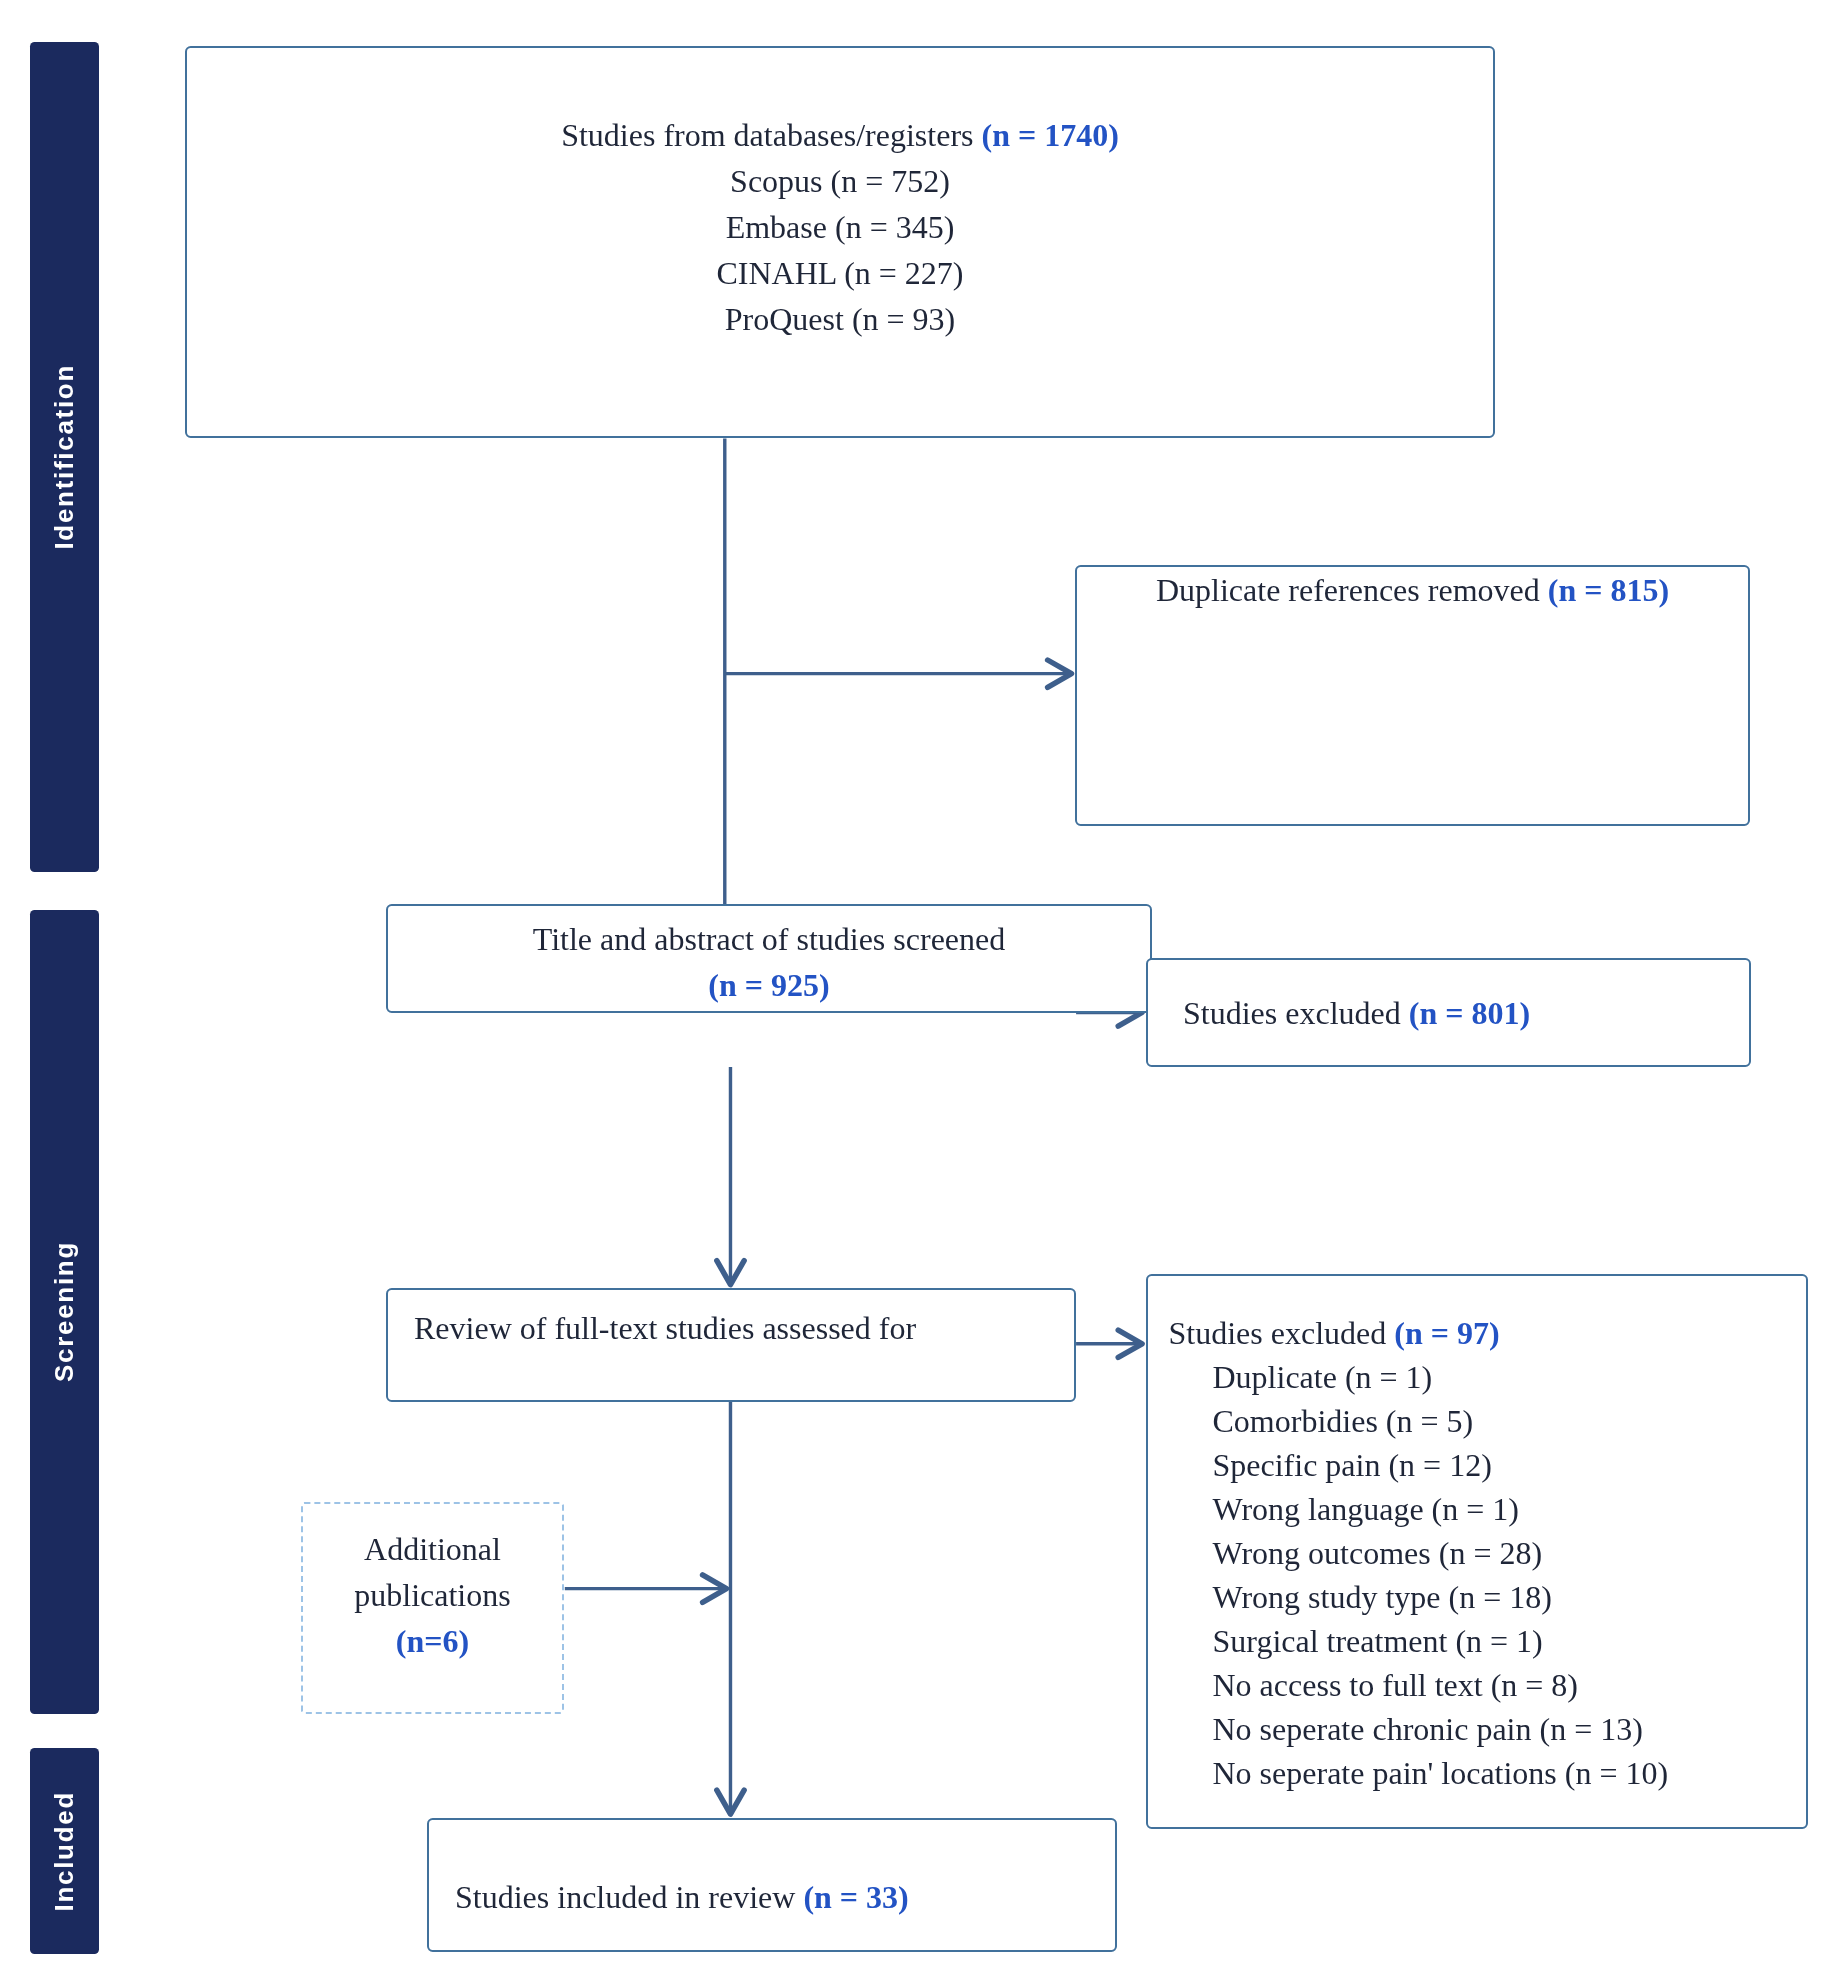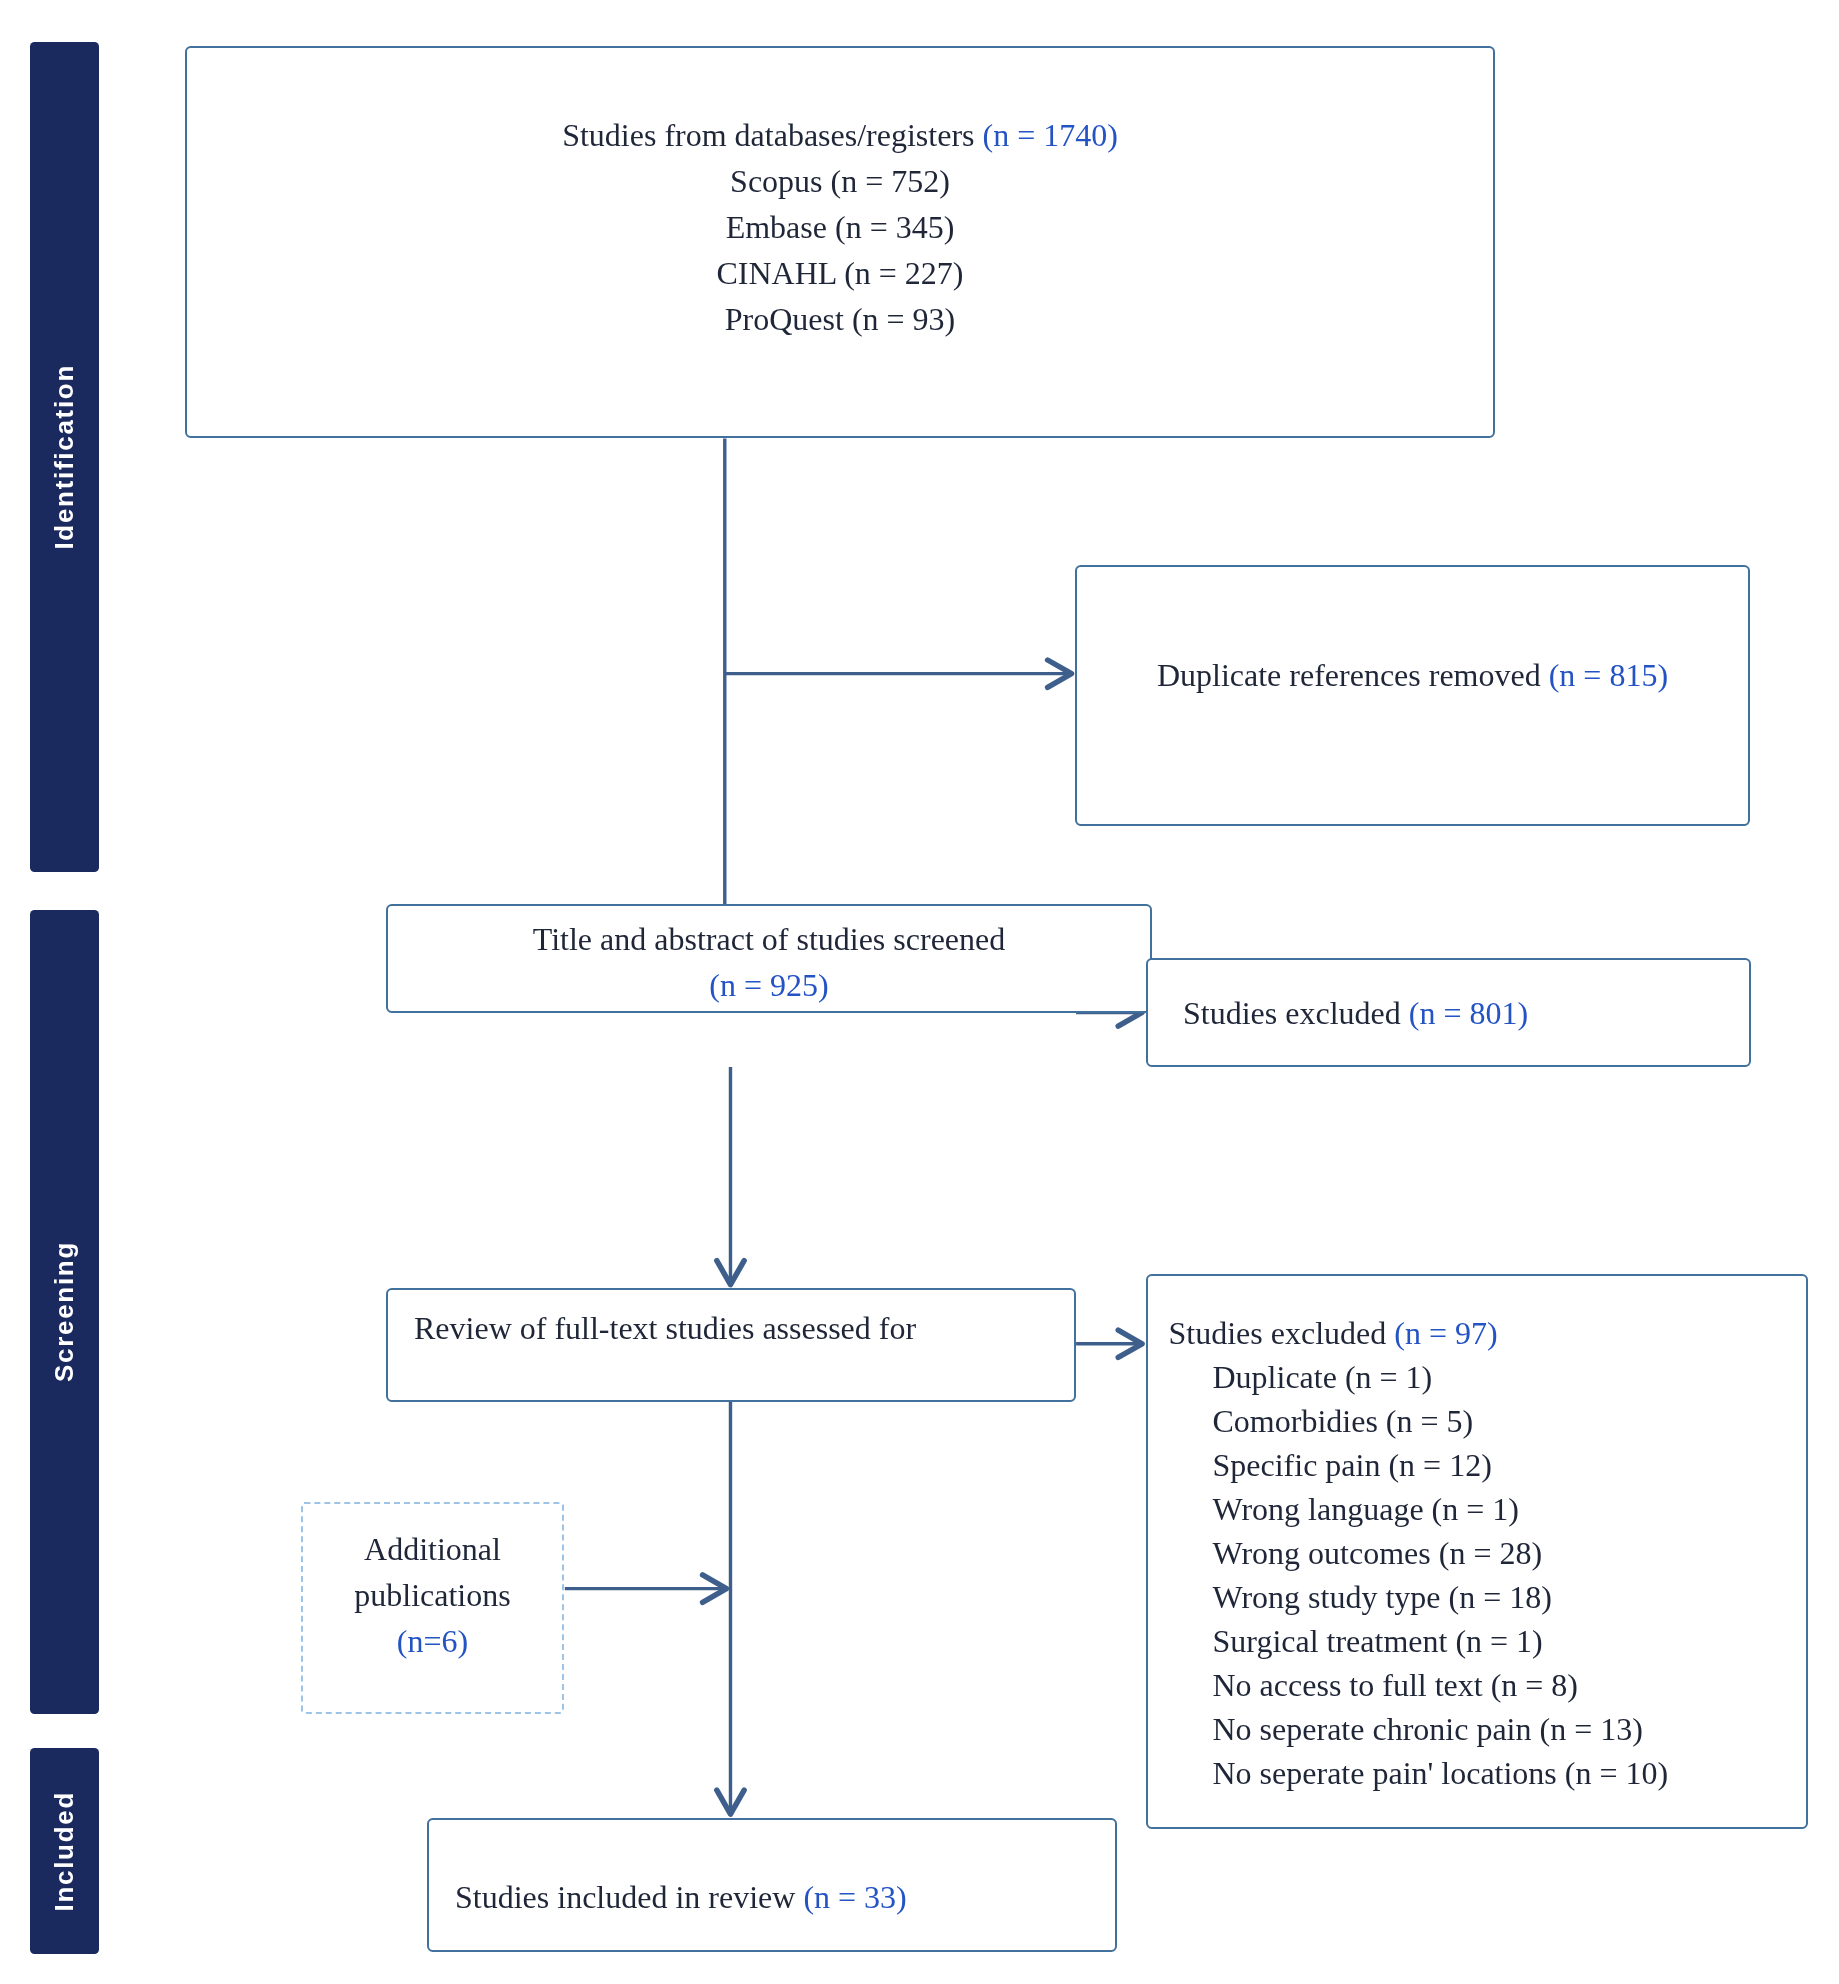--- a/index.html
+++ b/index.html
@@ -52,7 +52,7 @@
     font-size: 32px;
     line-height: 46px;
   }
-  .blue { color: #2353C4; font-weight: 400; }
+  .blue { color: #2353C4; font-weight: 700; }
 
   .box-sources {
     left: 185px; top: 46px; width: 1310px; height: 392px;

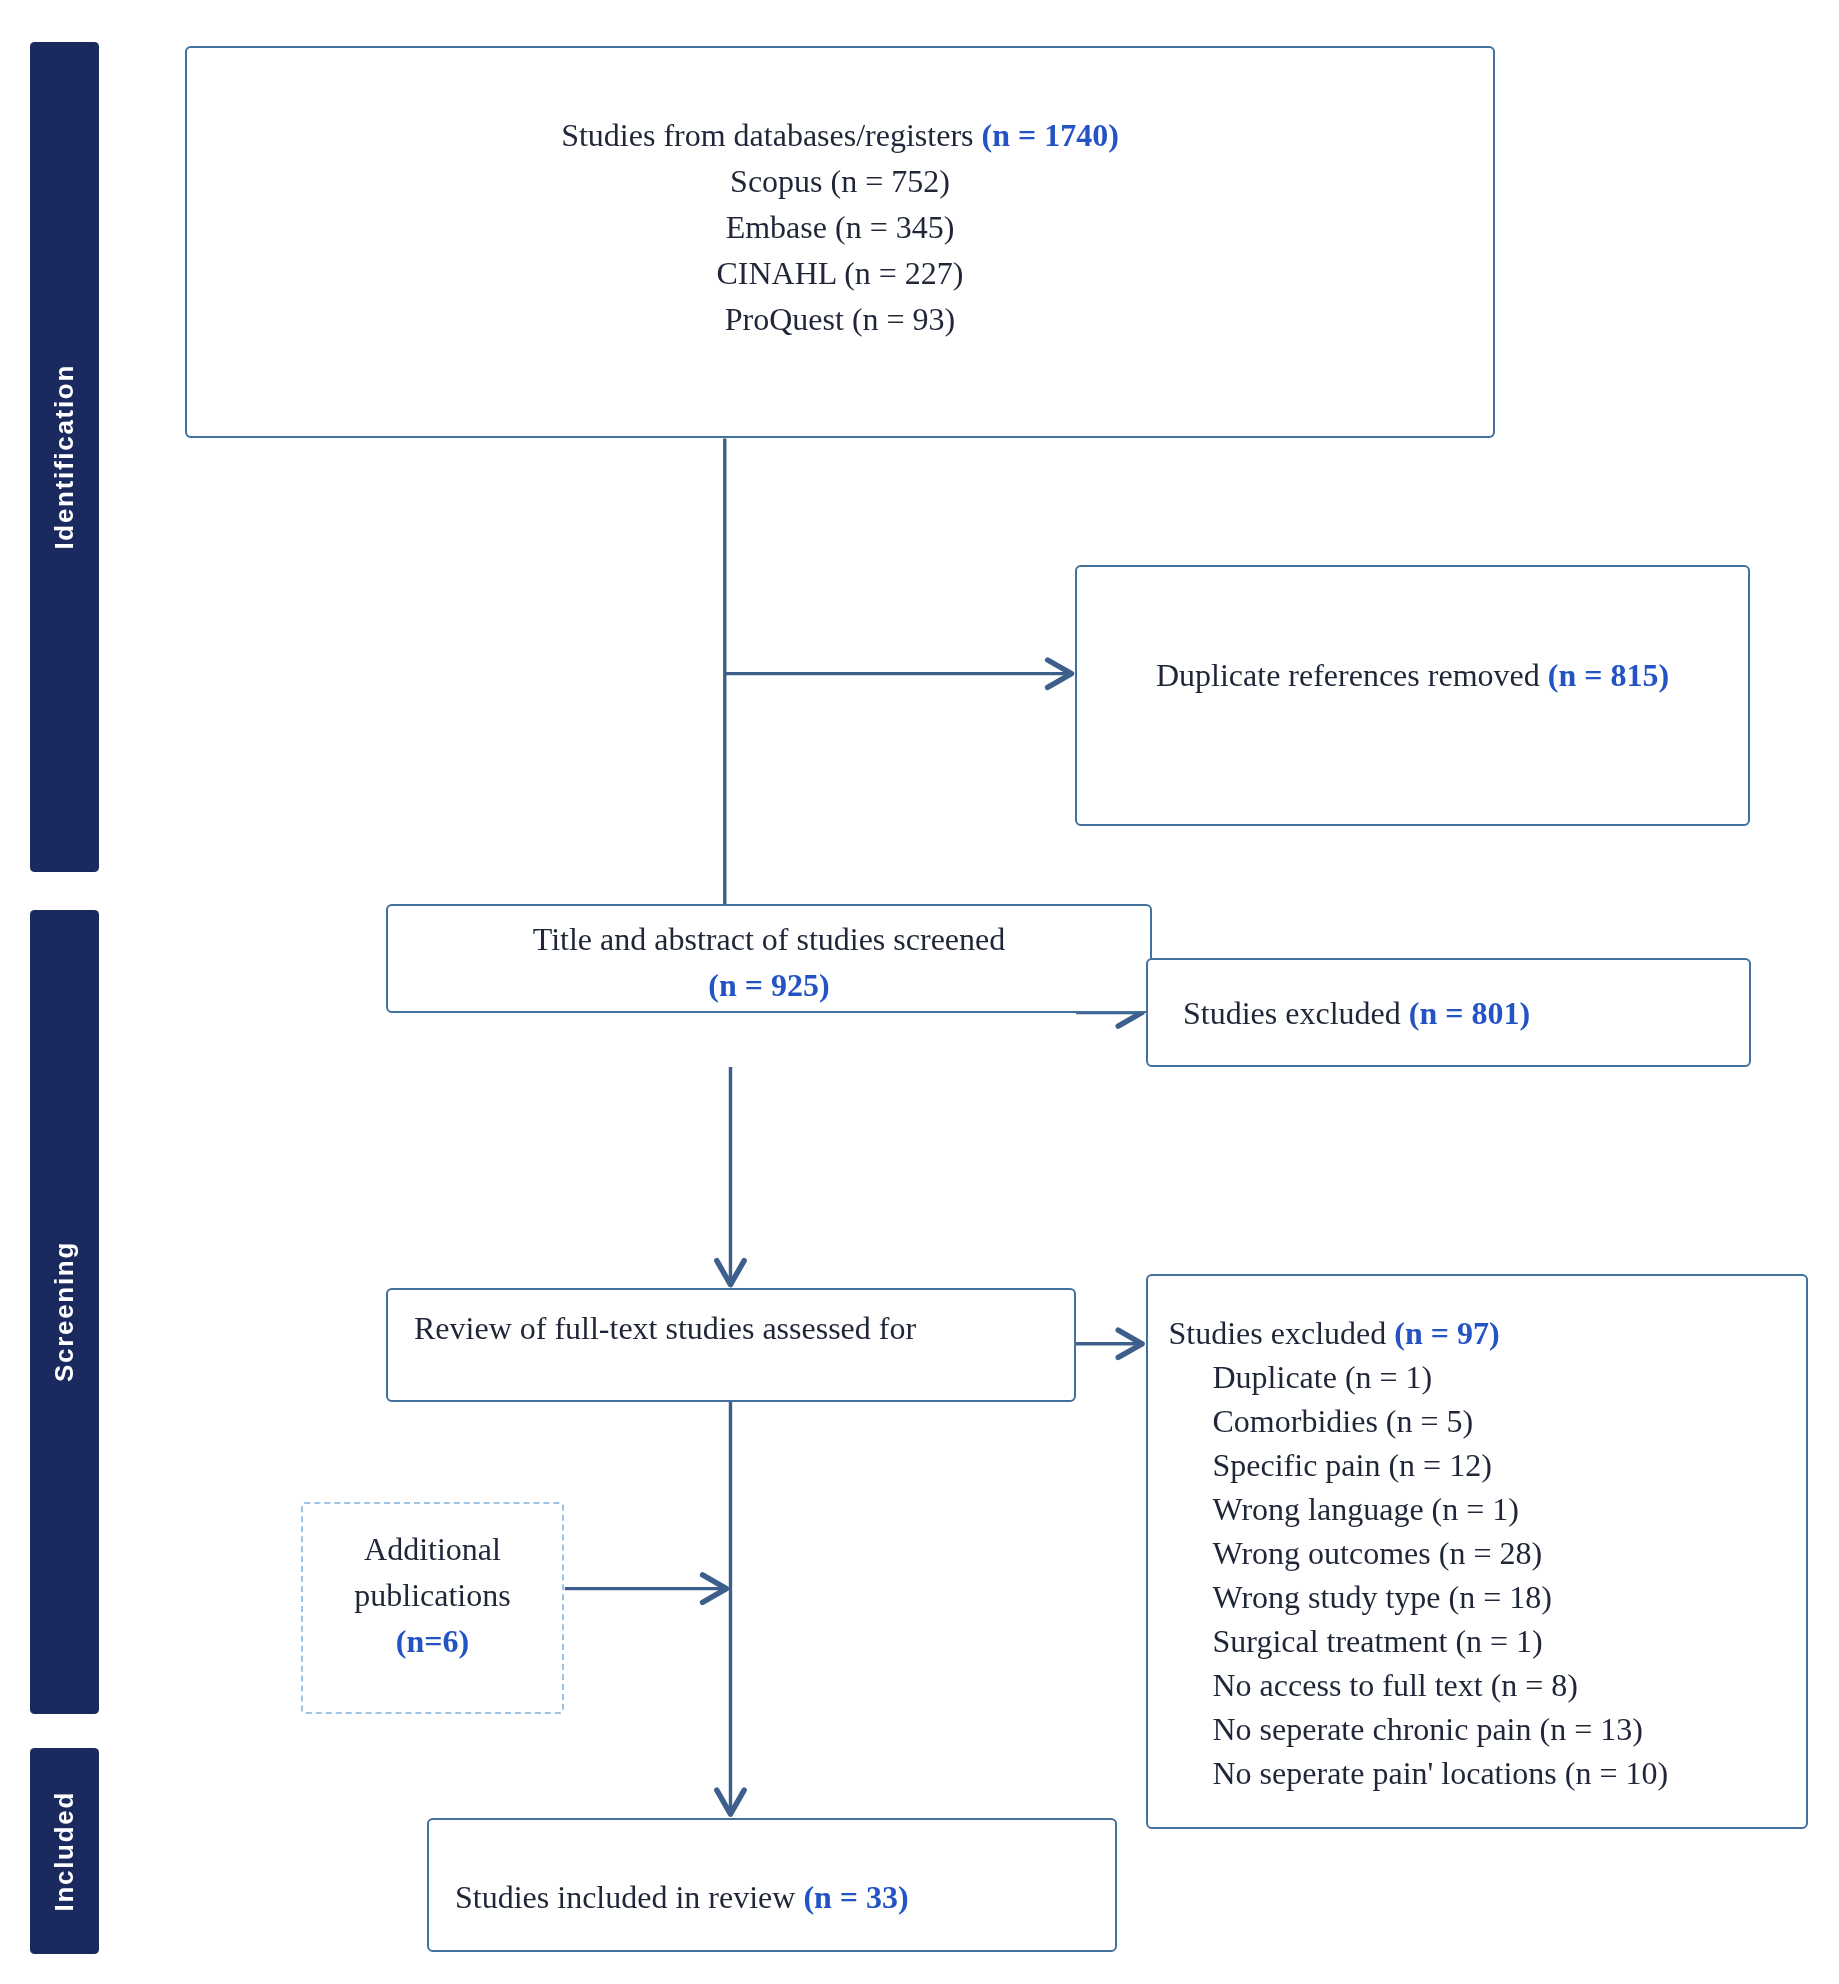--- a/index.html
+++ b/index.html
@@ -60,7 +60,7 @@
   }
   .box-duplicates {
     left: 1075px; top: 565px; width: 675px; height: 261px;
-    padding-top: 85px; text-align: center;
+    text-align: center;
   }
   .box-screened {
     left: 386px; top: 904px; width: 766px; height: 109px;

